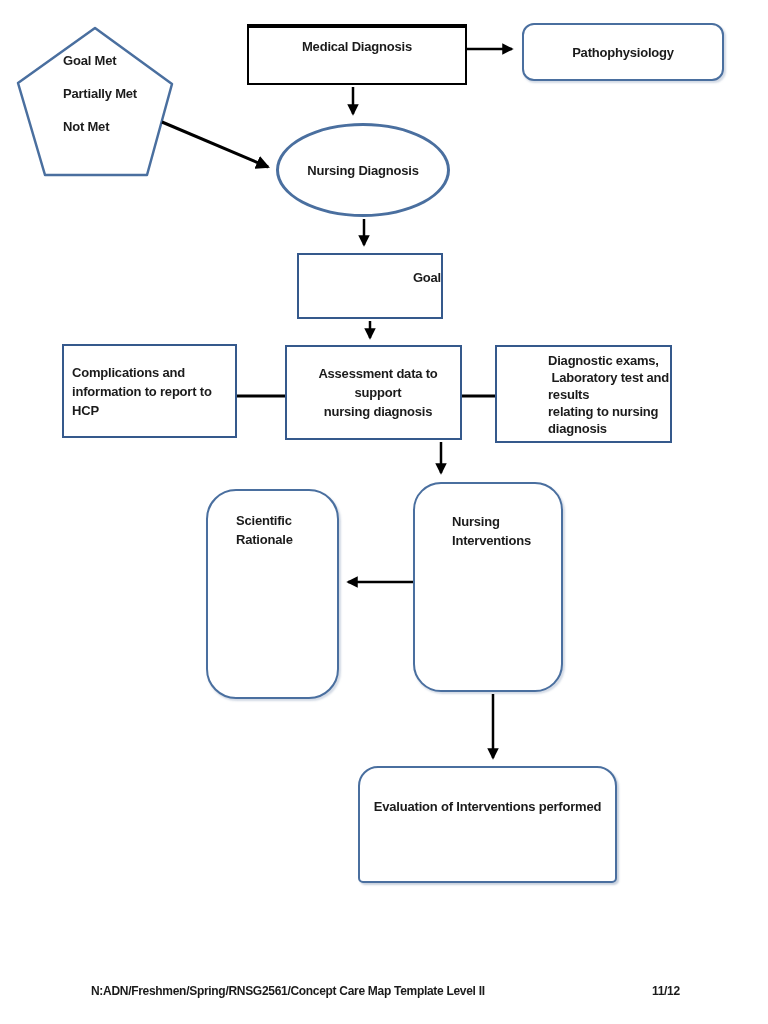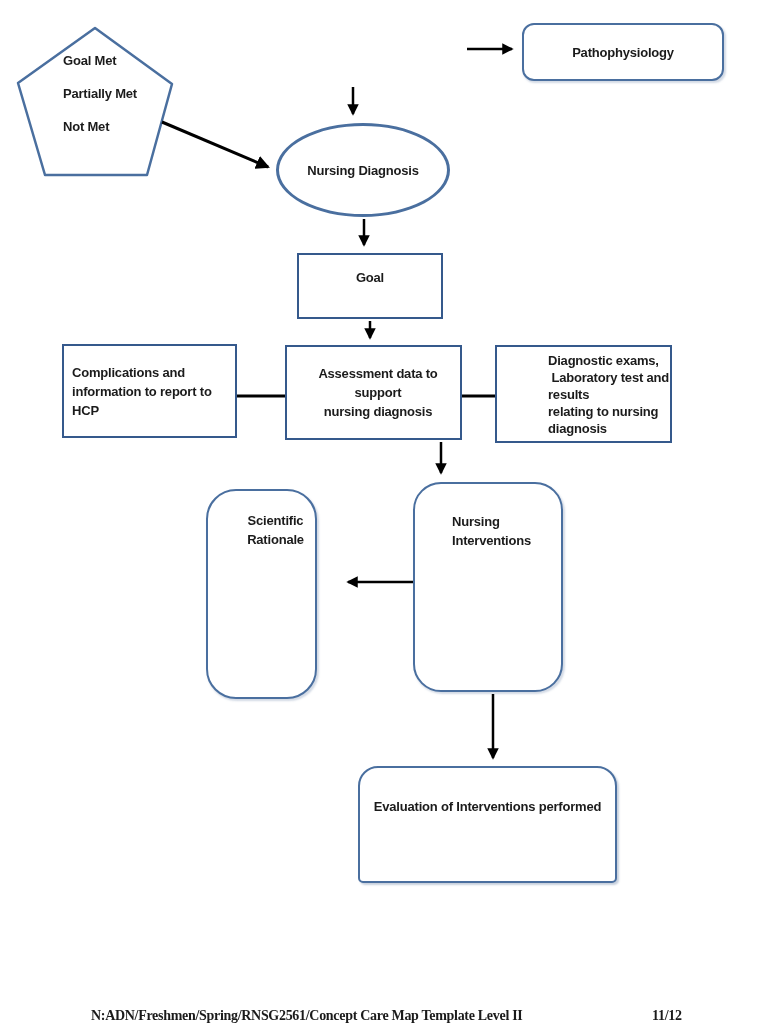--- a/index.html
+++ b/index.html
@@ -66,6 +66,9 @@
     </div>
   </div>
 
+  <div id="medical" class="node">
+    <span>Medical Diagnosis</span>
+  </div>
 
   <div id="patho" class="node rounded">
     <span>Pathophysiology</span>

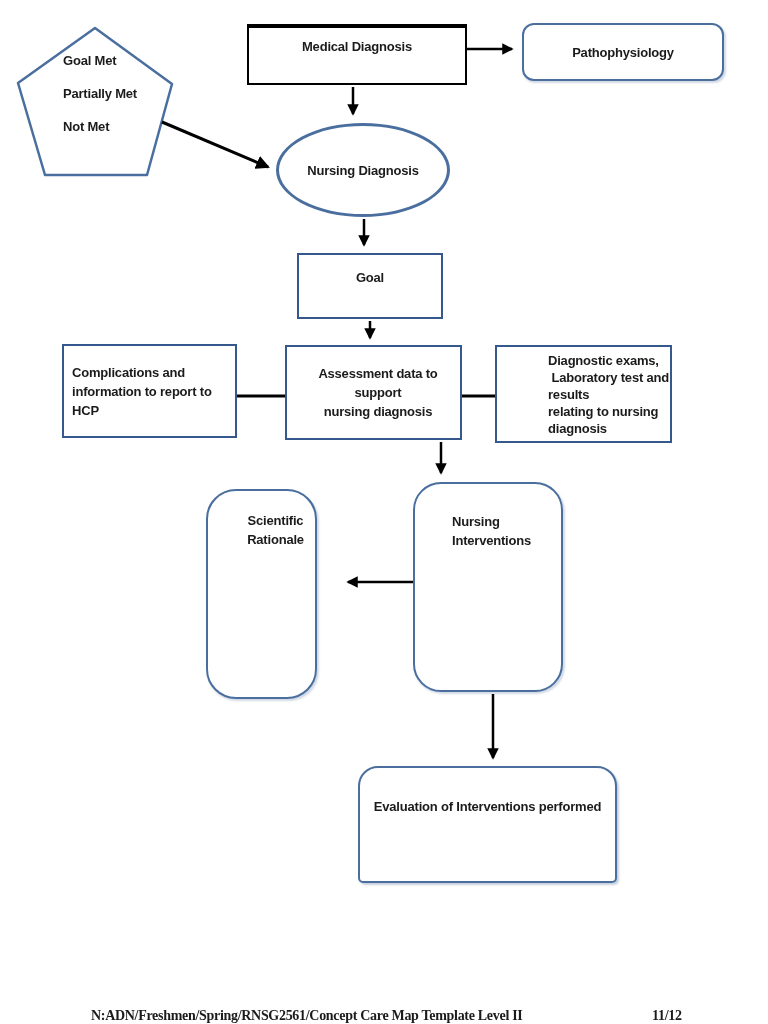--- a/index.html
+++ b/index.html
@@ -34,7 +34,7 @@
   #pentagon-text{position:absolute;left:49px;top:27px;width:74px;}
   #pentagon-text > div{line-height:19px;margin-bottom:14px;}
   #ellipse{left:276px;top:123px;width:174px;height:94px;border-radius:50%;border-width:3px;display:flex;align-items:center;justify-content:center;box-shadow:none;}
-  #goal{left:297px;top:253px;width:146px;height:66px;border-width:2px;text-align:center;padding-top:15px;}
+  #goal{left:297px;top:253px;width:146px;height:66px;border-width:2px;text-align:right;padding-top:15px;}
   #complications{left:62px;top:344px;width:175px;height:94px;display:flex;flex-direction:column;justify-content:center;padding-left:8px;}
   #assessment{left:285px;top:345px;width:177px;height:95px;display:flex;flex-direction:column;justify-content:center;padding-left:9px;text-align:center;}
   #diagnostic{left:495px;top:345px;width:177px;height:98px;display:flex;flex-direction:column;justify-content:center;padding-left:7px;}

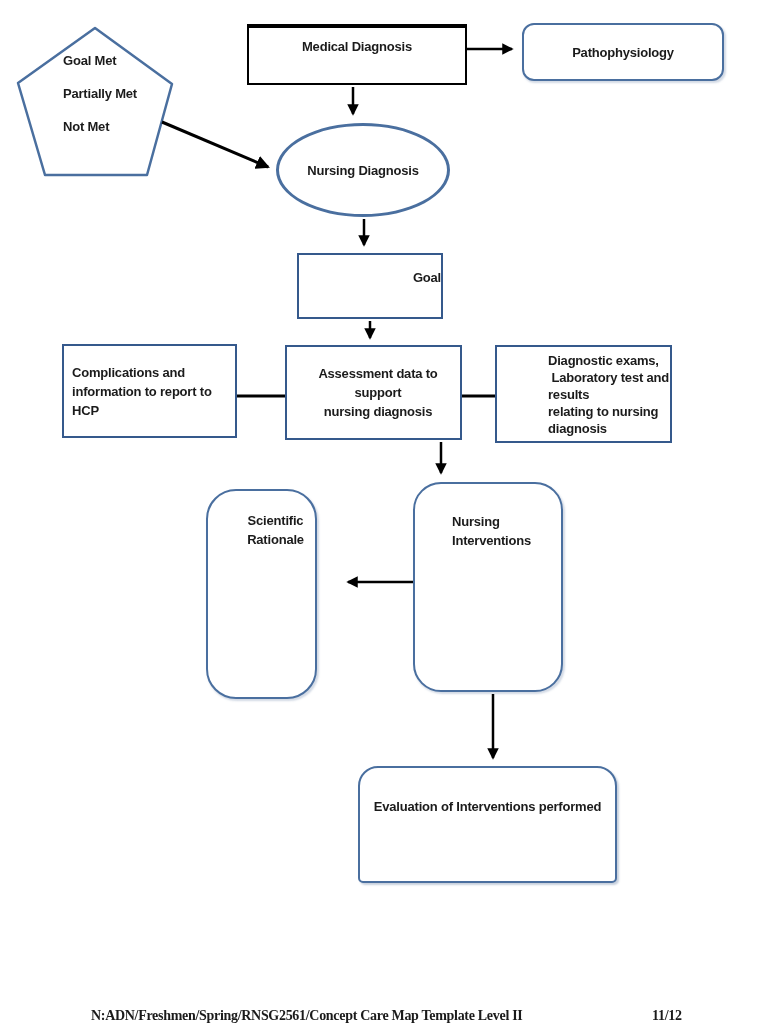--- a/index.html
+++ b/index.html
@@ -39,7 +39,7 @@
   #assessment{left:285px;top:345px;width:177px;height:95px;display:flex;flex-direction:column;justify-content:center;padding-left:9px;text-align:center;}
   #diagnostic{left:495px;top:345px;width:177px;height:98px;display:flex;flex-direction:column;justify-content:center;padding-left:7px;}
   #diagnostic .lines div{line-height:17px;}
-  #rationale{left:206px;top:489px;width:111px;height:210px;border-radius:30px;padding:20px 0 0 28px;text-align:center;}
+  #rationale{left:206px;top:489px;width:133px;height:210px;border-radius:30px;padding:20px 0 0 28px;}
   #interventions{left:413px;top:482px;width:150px;height:210px;border-radius:28px;padding:28px 0 15px 37px;}
   #evaluation{left:358px;top:766px;width:259px;height:117px;border-radius:20px 20px 5px 5px;text-align:center;padding-top:31px;box-shadow:2px 2px 2px rgba(130,150,180,0.45);}
 

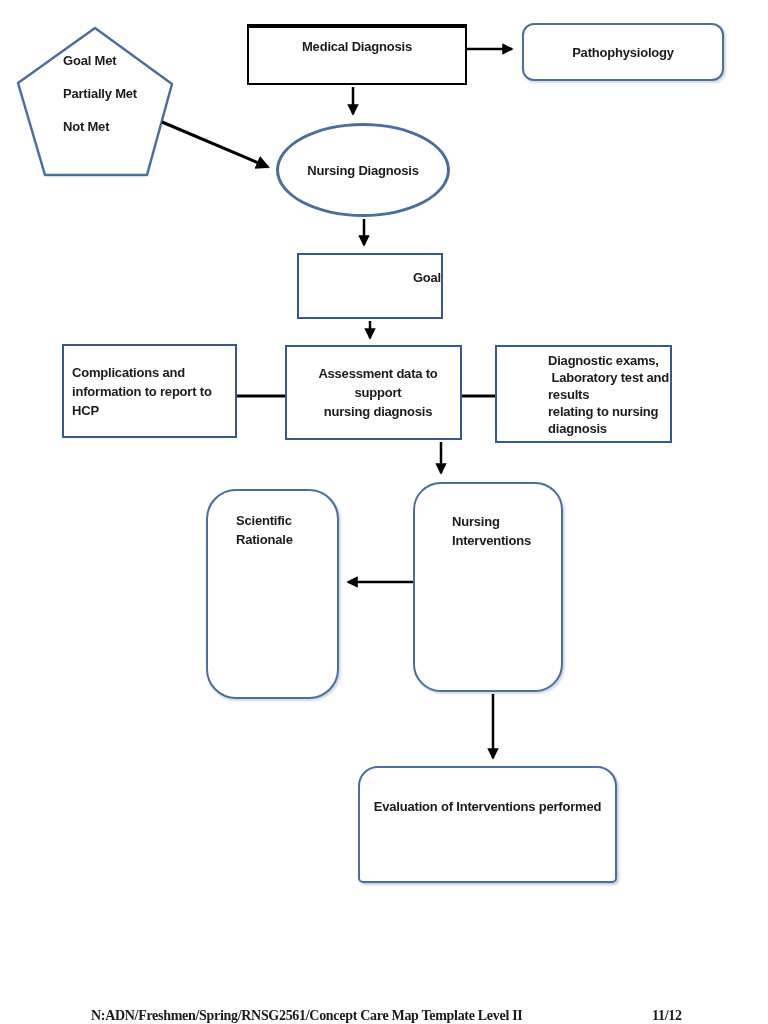--- a/index.html
+++ b/index.html
@@ -46,7 +46,7 @@
   #connectors{position:absolute;left:0;top:0;width:768px;height:1024px;pointer-events:none;}
   #connectors line{stroke:#000;}
 
-  .footer{position:absolute;top:1008px;font-size:14px;letter-spacing:-0.3px;font-family:Liberation Serif, serif;}
+  .footer{position:absolute;top:984px;font-size:12px;letter-spacing:-0.3px;}
   #footer-path{left:91px;}
   #footer-page{left:652px;}
 </style>

